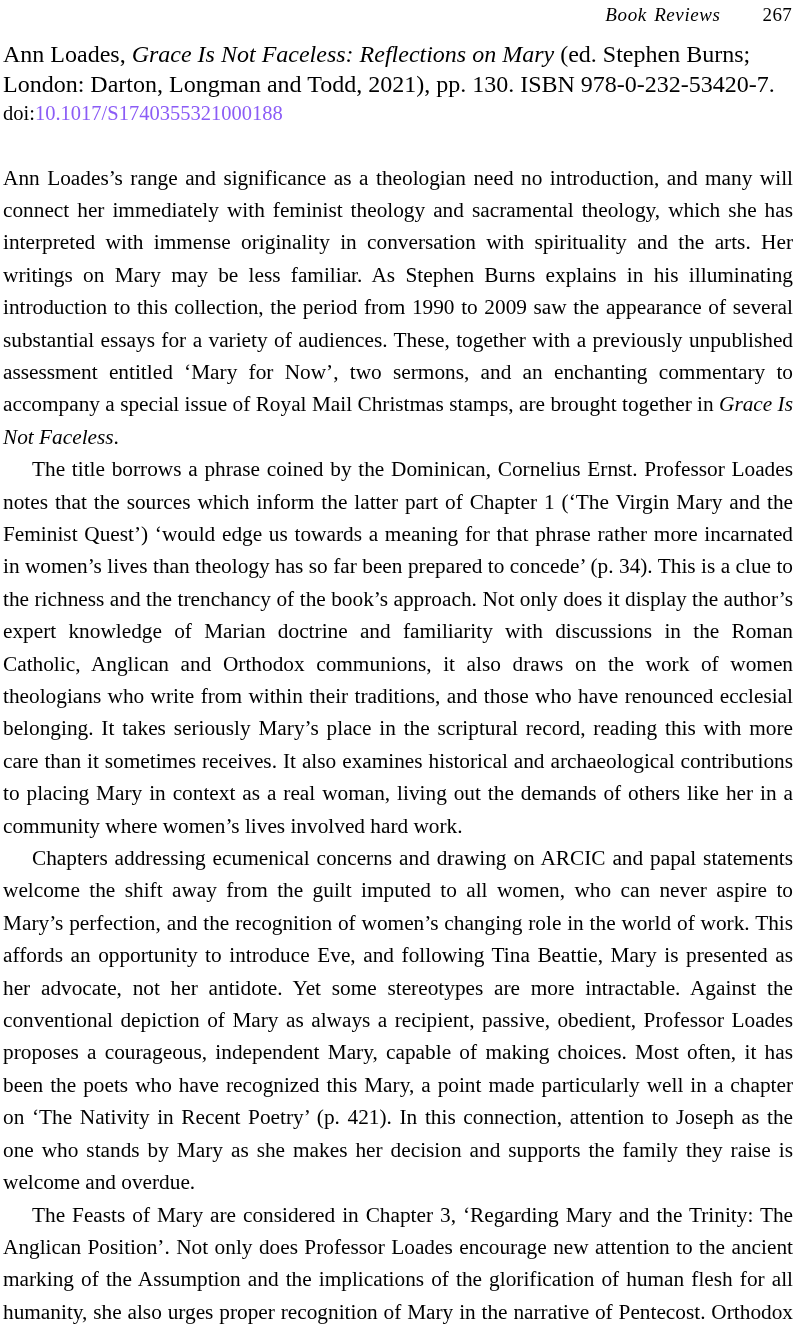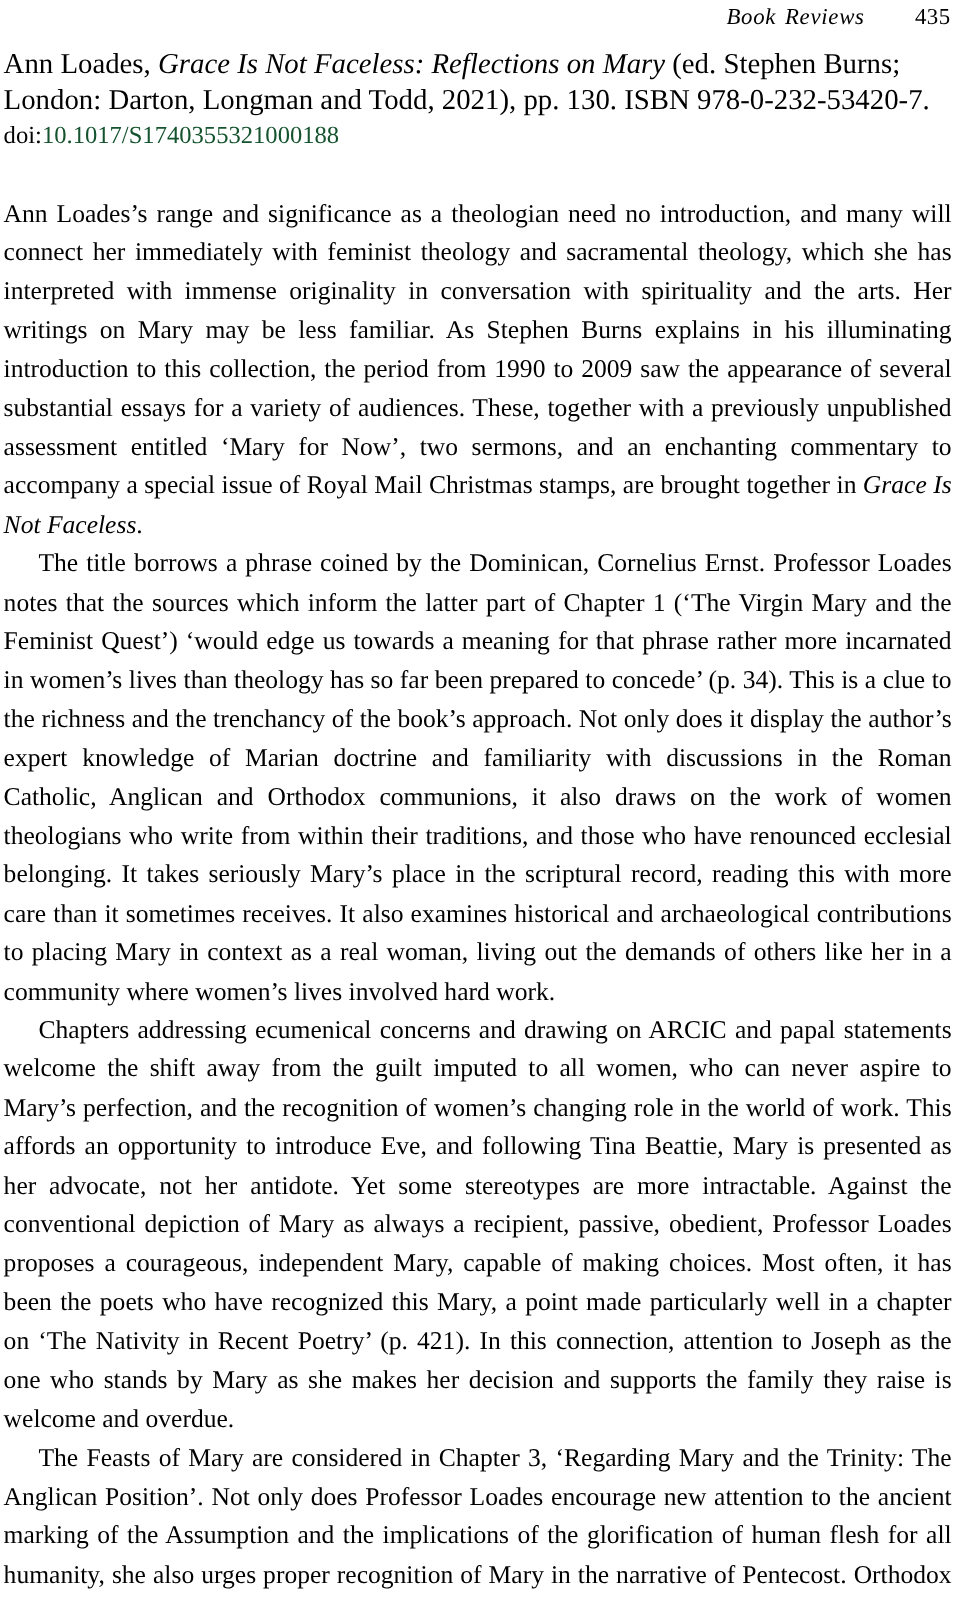--- a/index.html
+++ b/index.html
@@ -95,7 +95,7 @@
 
   <div class="running-head">
     <span class="rh-title">Book Reviews</span>
-    <span class="rh-pageno">435</span>
+    <span class="rh-pageno">267</span>
   </div>
 
   <div class="citation">

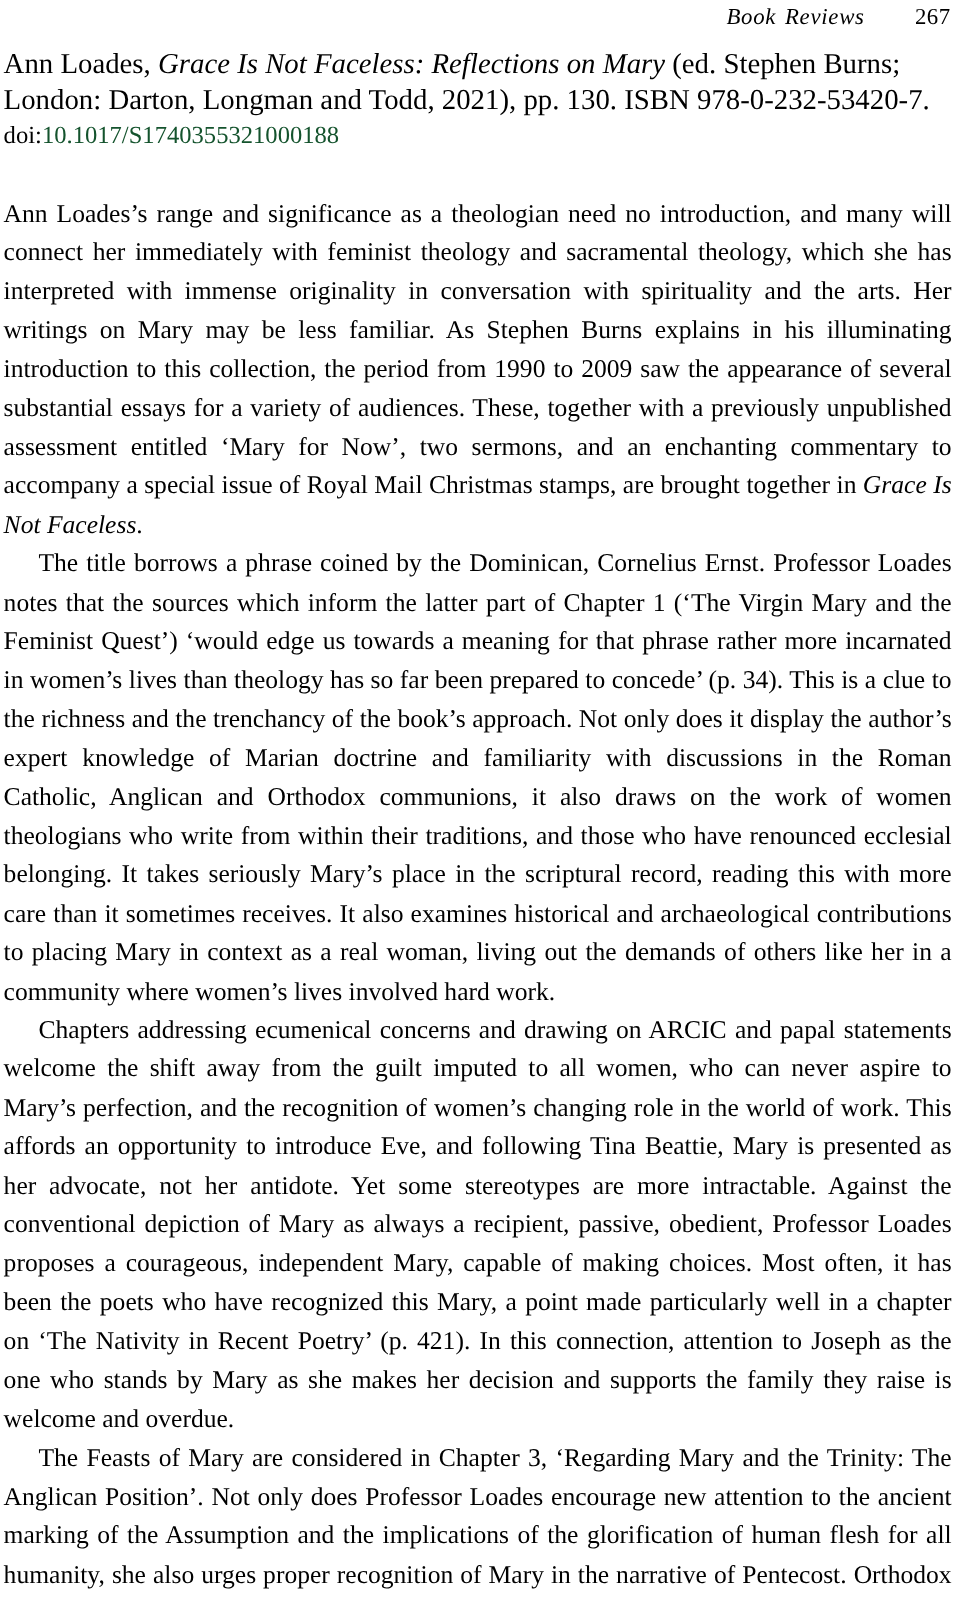--- a/index.html
+++ b/index.html
@@ -103,7 +103,7 @@
   </div>
 
   <div class="doi-line">
-    <span>doi:</span><a class="doi-link" href="#" style="color: #14532d;">10.1017/S1740355321000188</a>
+    <span>doi:</span><a class="doi-link" href="#" style="color: #8b5cf6;">10.1017/S1740355321000188</a>
   </div>
 
   <div class="body-copy">

